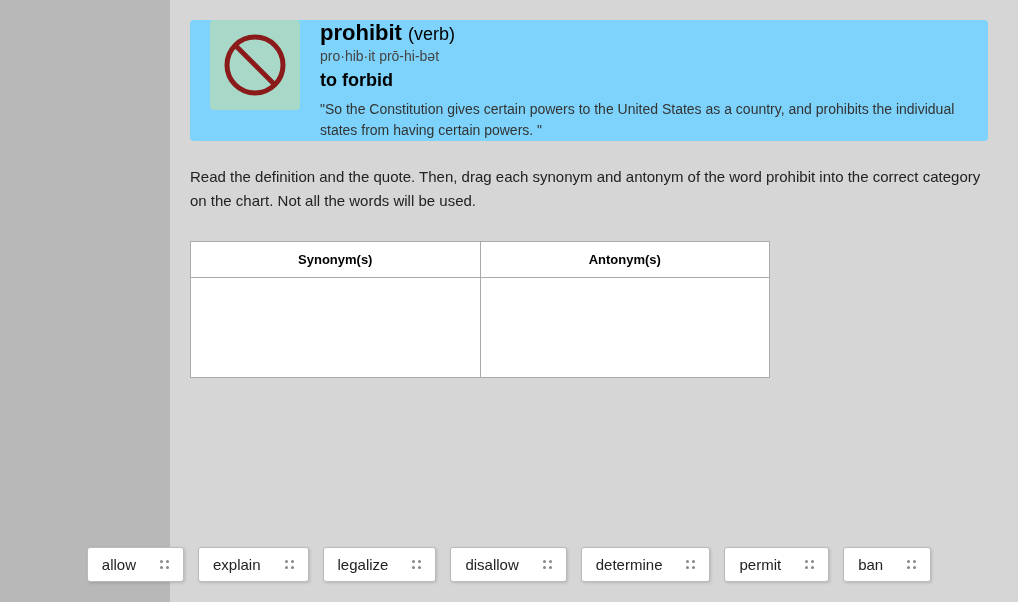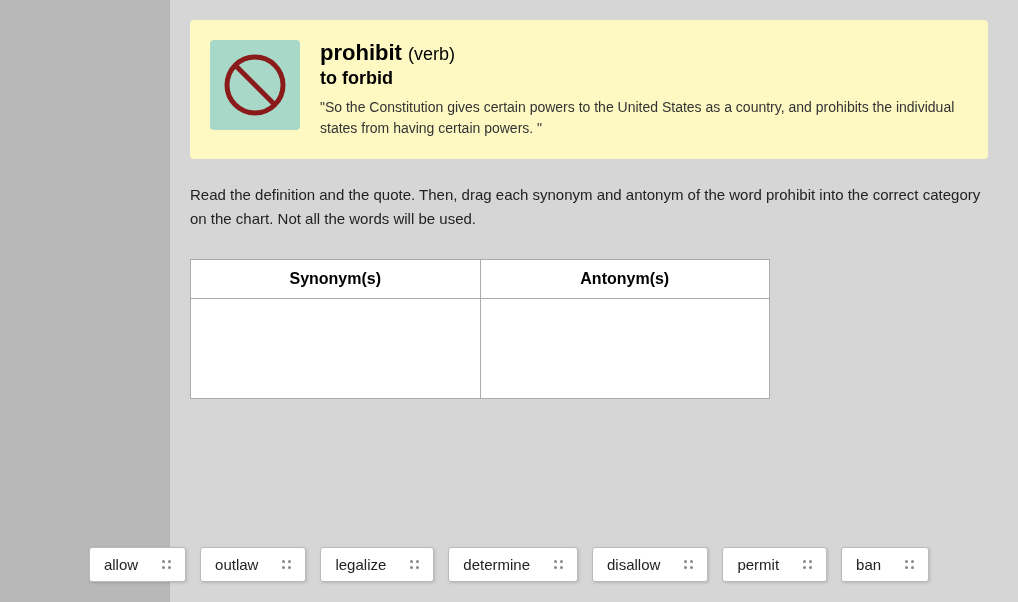--- a/index.html
+++ b/index.html
@@ -24,9 +24,9 @@
 
     
     .definition-card {
-      background: #fef9c3;
+      background: #7dd3fc;
       border-radius: 4px;
-      padding: 20px 20px;
+      padding: 0 20px;
       display: flex;
       align-items: flex-start;
       gap: 20px;

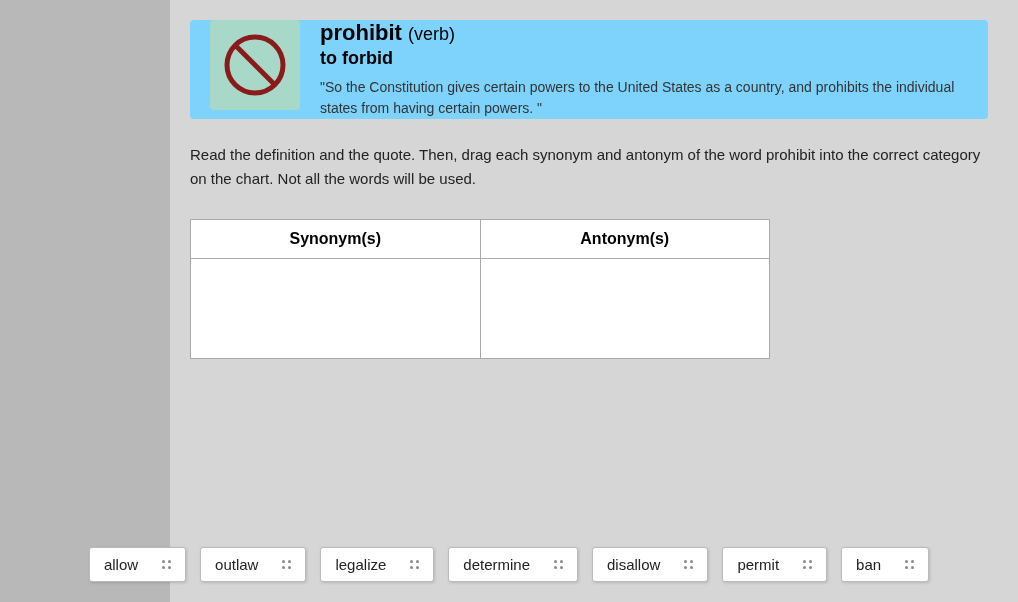--- a/index.html
+++ b/index.html
@@ -199,6 +199,7 @@
         <span class="word-bold">prohibit</span>
         <span class="word-type">(verb)</span>
       </div>
+      <div class="pronunciation">pro·hib·it  prō-hi-bət</div>
       <div class="meaning">to forbid</div>
       <div class="quote-text">
         "So the Constitution gives certain powers to the United States as a country, and <strong>prohibits</strong> the individual states from having certain powers. "

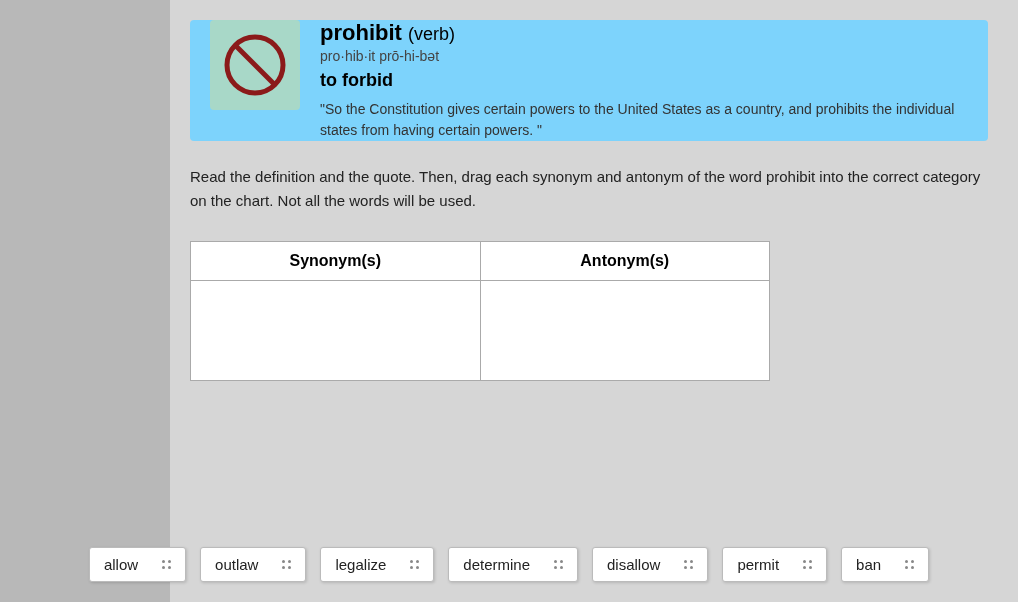--- a/index.html
+++ b/index.html
@@ -110,7 +110,7 @@
       border: 1px solid #aaa;
       padding: 10px 20px;
       font-weight: bold;
-      font-size: 16px;
+      font-size: 13px;
       background: white;
       width: 50%;
     }

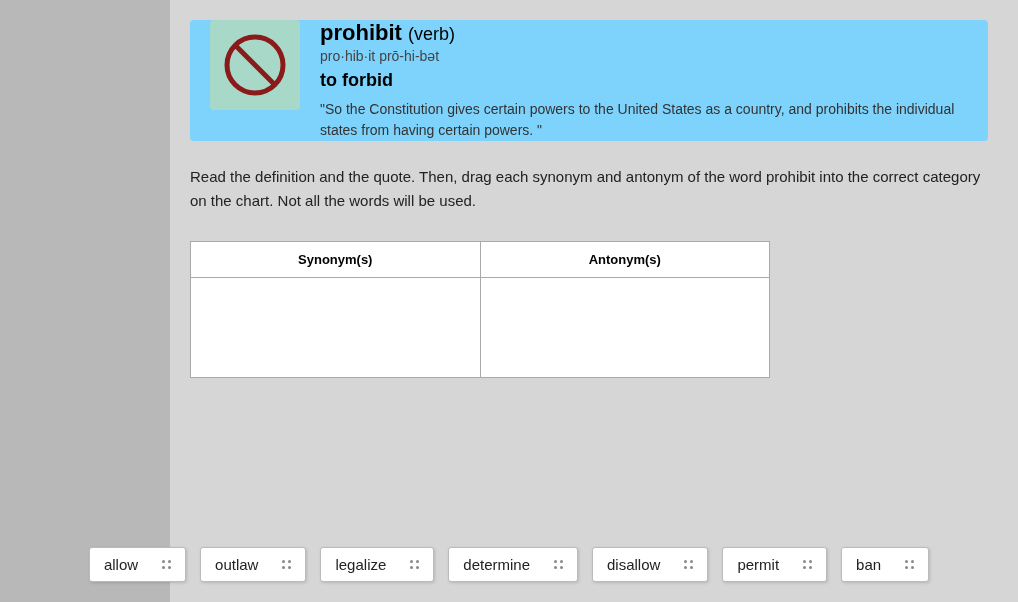--- a/index.html
+++ b/index.html
@@ -241,7 +241,7 @@
       </div>
     </div>
     <div class="word-chip">
-      <span>outlaw</span>
+      <span>explain</span>
       <div class="drag-handle">
         <div class="drag-handle-row">
           <div class="drag-dot"></div>

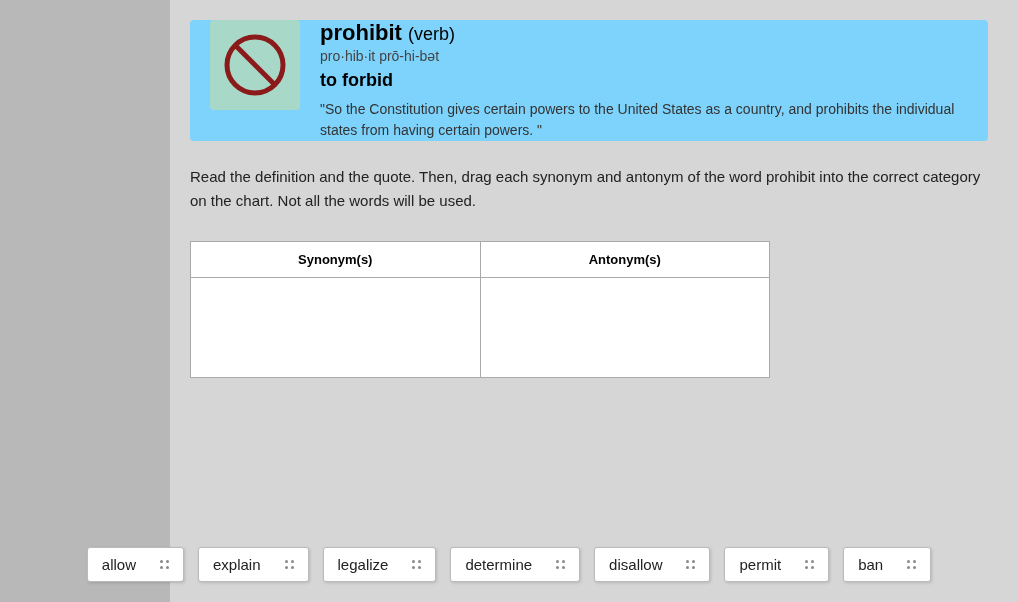--- a/index.html
+++ b/index.html
@@ -267,6 +267,19 @@
       </div>
     </div>
     <div class="word-chip">
+      <span>disallow</span>
+      <div class="drag-handle">
+        <div class="drag-handle-row">
+          <div class="drag-dot"></div>
+          <div class="drag-dot"></div>
+        </div>
+        <div class="drag-handle-row">
+          <div class="drag-dot"></div>
+          <div class="drag-dot"></div>
+        </div>
+      </div>
+    </div>
+    <div class="word-chip">
       <span>determine</span>
       <div class="drag-handle">
         <div class="drag-handle-row">
@@ -280,19 +293,6 @@
       </div>
     </div>
     <div class="word-chip">
-      <span>disallow</span>
-      <div class="drag-handle">
-        <div class="drag-handle-row">
-          <div class="drag-dot"></div>
-          <div class="drag-dot"></div>
-        </div>
-        <div class="drag-handle-row">
-          <div class="drag-dot"></div>
-          <div class="drag-dot"></div>
-        </div>
-      </div>
-    </div>
-    <div class="word-chip">
       <span>permit</span>
       <div class="drag-handle">
         <div class="drag-handle-row">

